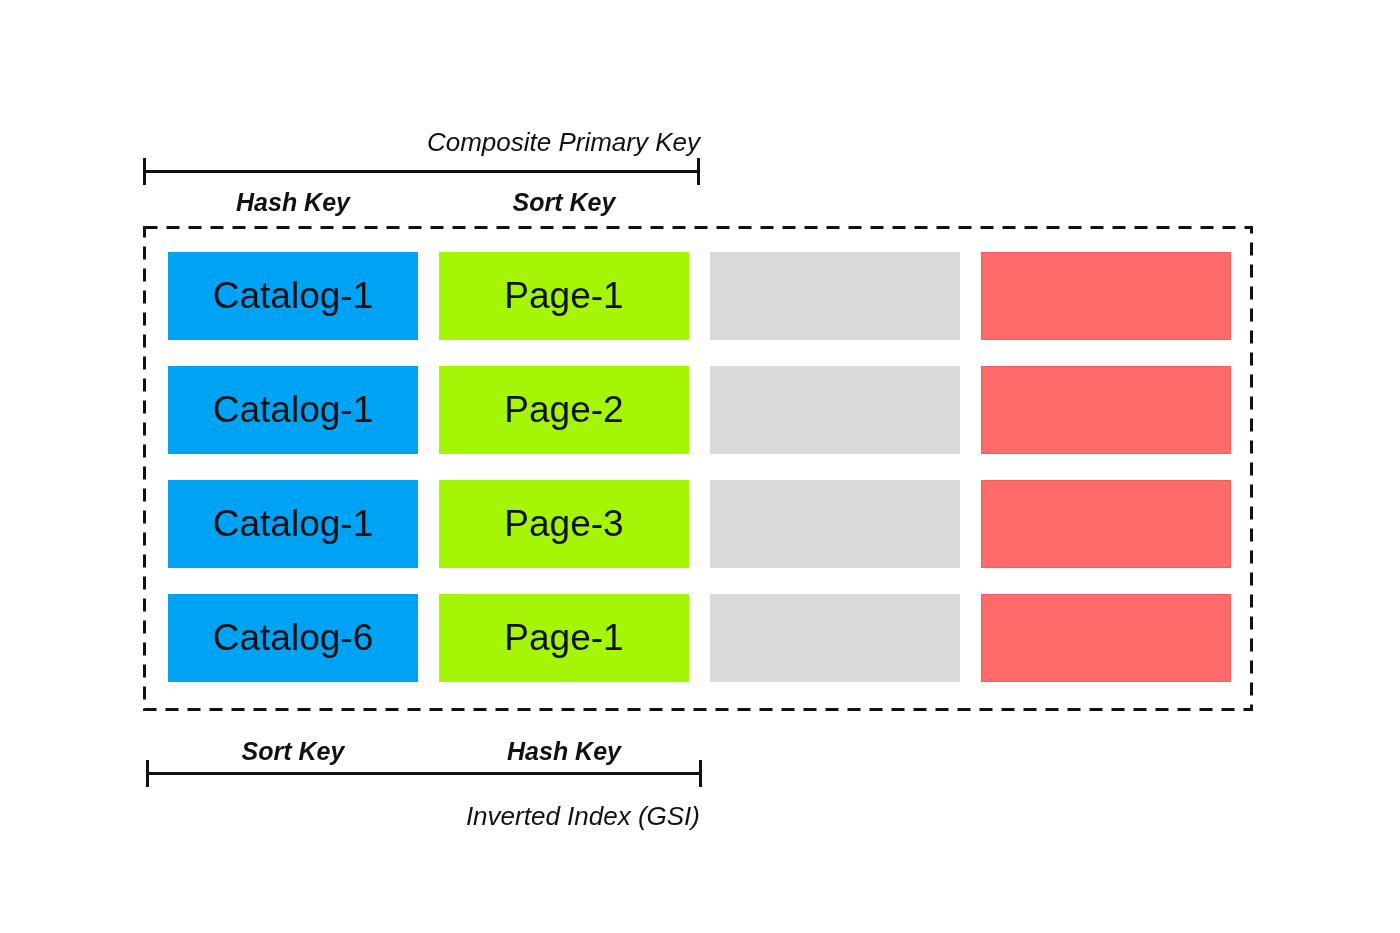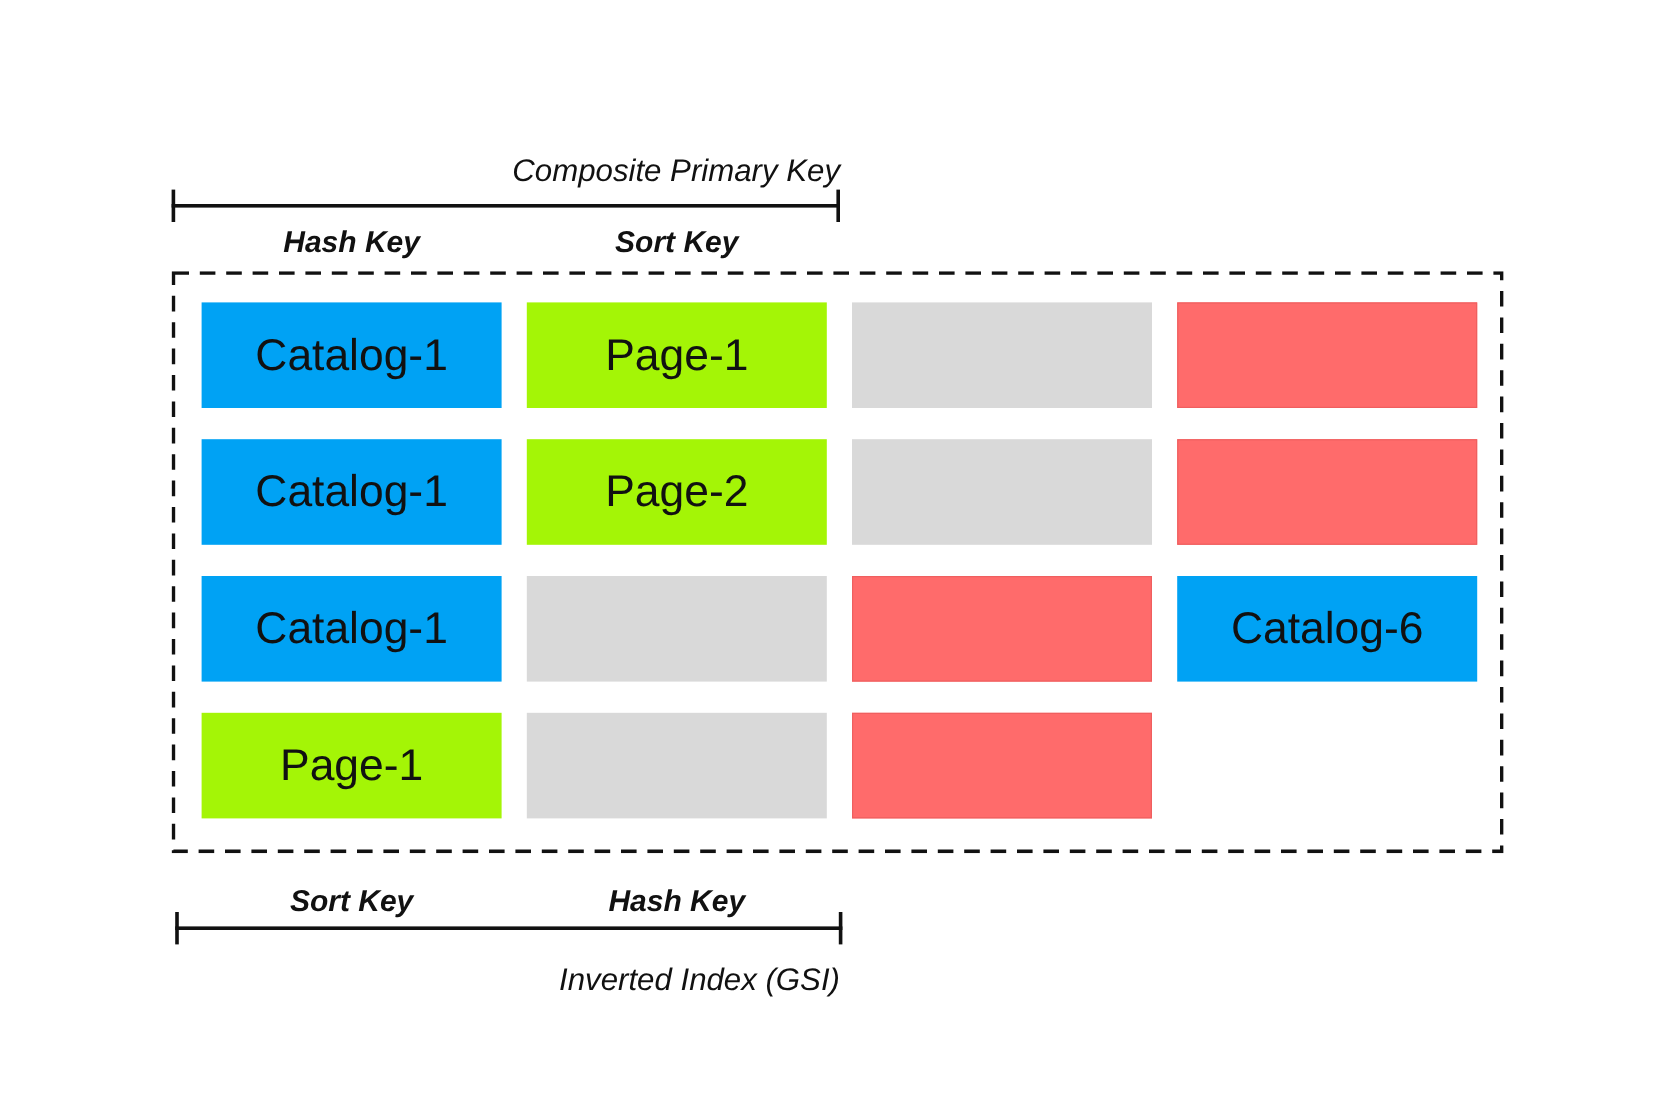--- a/index.html
+++ b/index.html
@@ -126,6 +126,7 @@
       <div class="cell red"></div>
 
       <div class="cell hash">Catalog-1</div>
+      <div class="cell sort">Page-3</div>
       <div class="cell gray"></div>
       <div class="cell red"></div>
 

